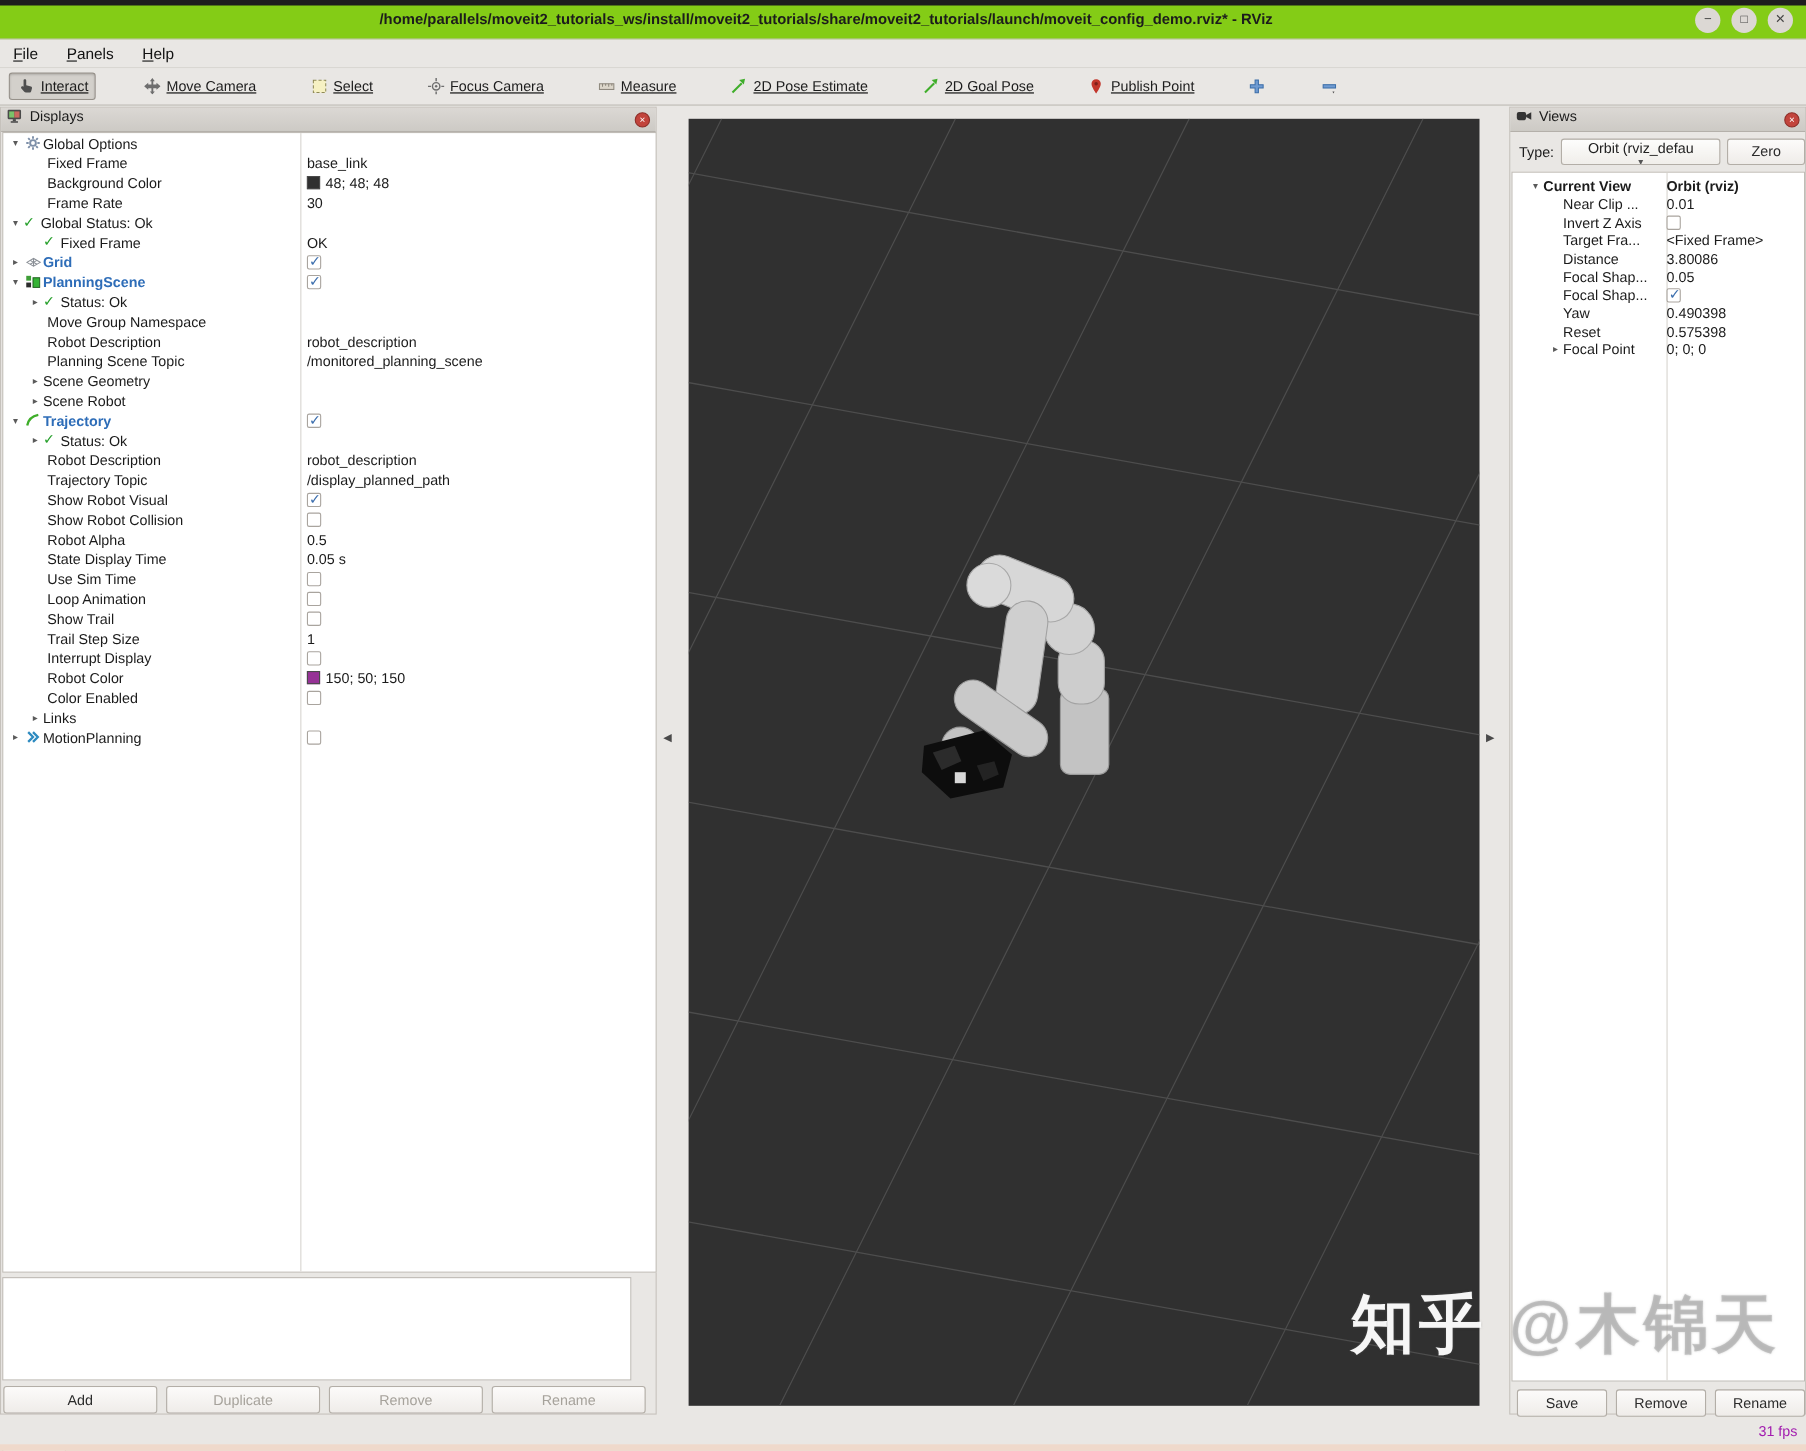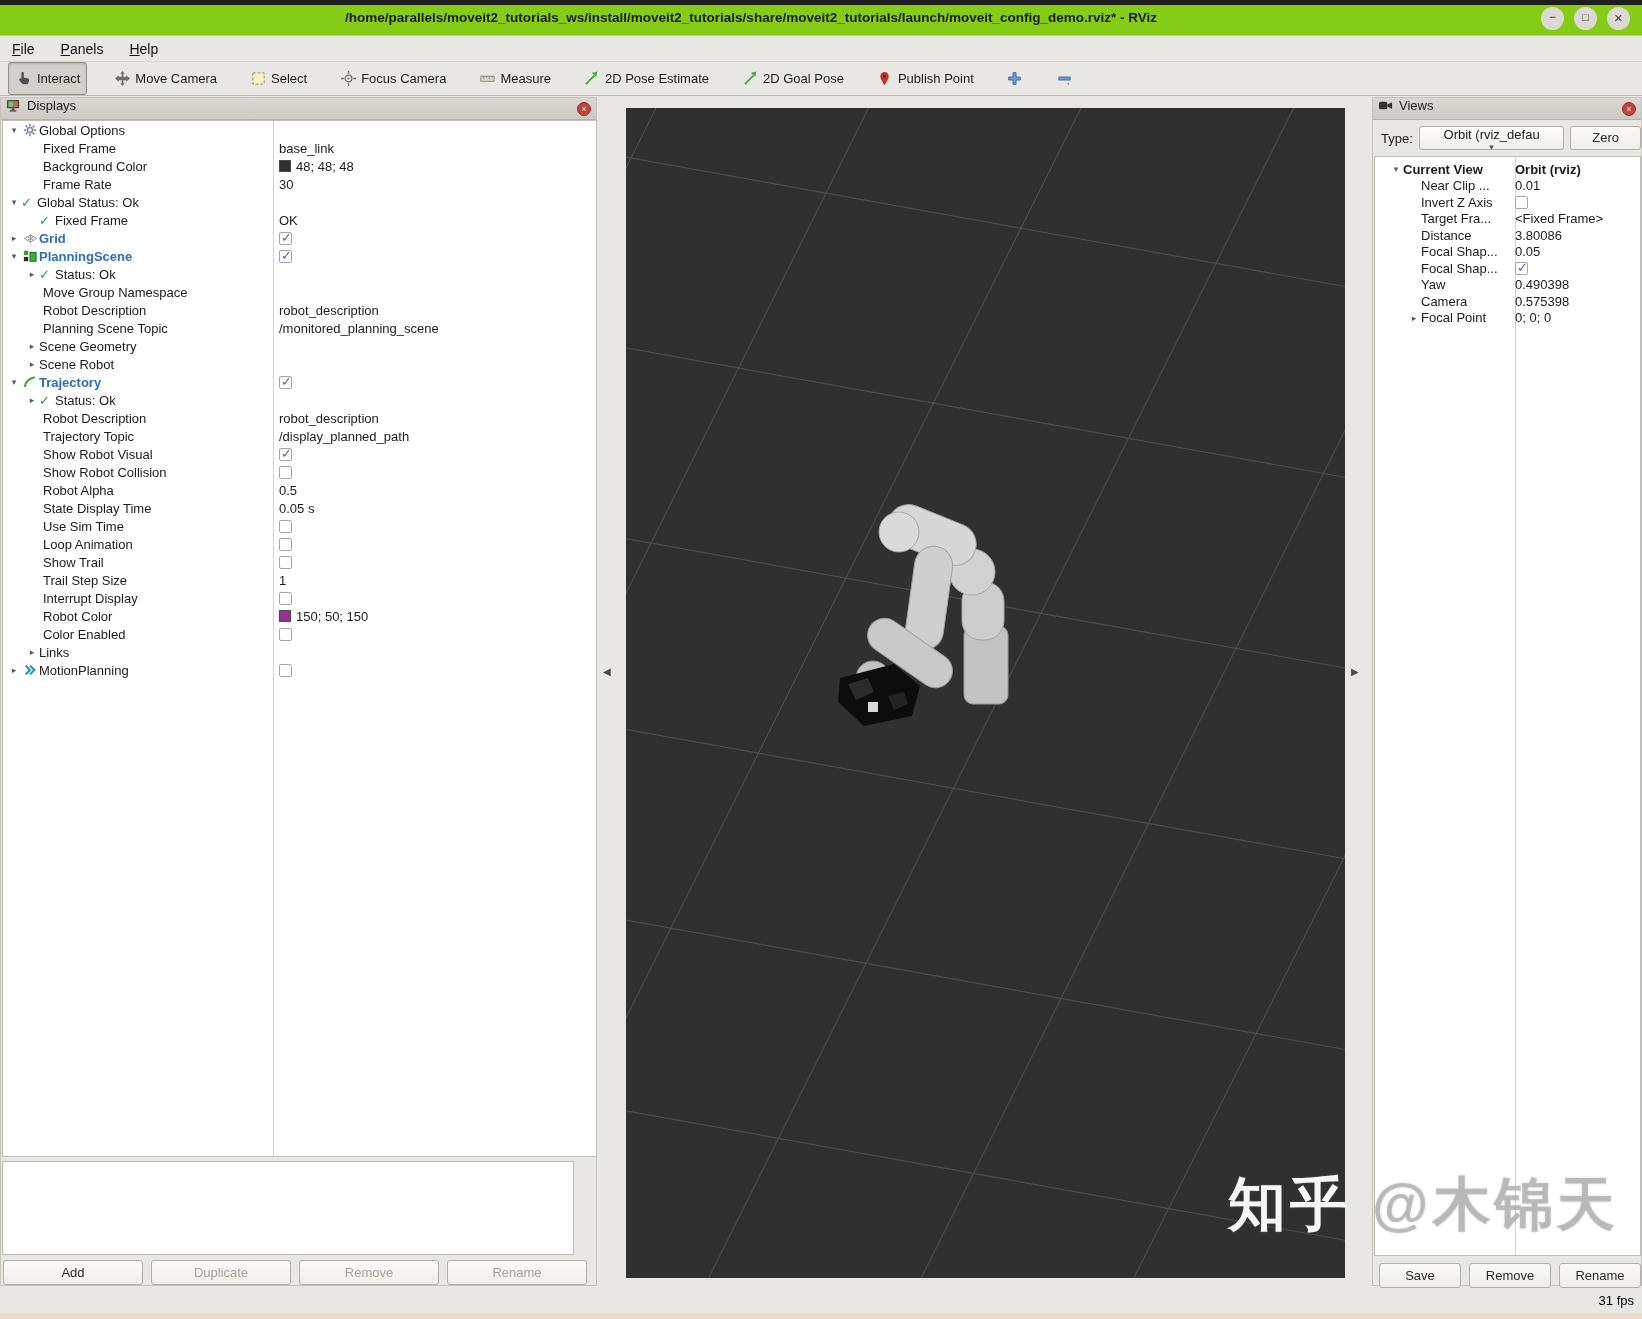--- a/index.html
+++ b/index.html
@@ -22,7 +22,7 @@
   .menu-item::first-letter { text-decoration:underline; }
 
   
-  .toolbar { position:absolute; left:0; top:62px; width:1642px; height:34px; background:#e9e7e4; border-bottom:1px solid #bdb9b3; display:flex; gap:20px; padding-left:8px; }
+  .toolbar { position:absolute; left:0; top:62px; width:1642px; height:34px; background:#e9e7e4; border-bottom:1px solid #bdb9b3; display:flex; align-items:center; gap:36px; padding-left:8px;text-decoration:underline; }
   .tool { display:flex; align-items:center; gap:4px; font-size:13px; color:#1c1c1c; padding:4px 6px; border-radius:3px; white-space:nowrap; }
   .tool.pressed { background:#d3d0cb; border:1px solid #96918a; box-shadow:inset 0 1px 2px rgba(0,0,0,.18); }
   .tool svg { display:block; }

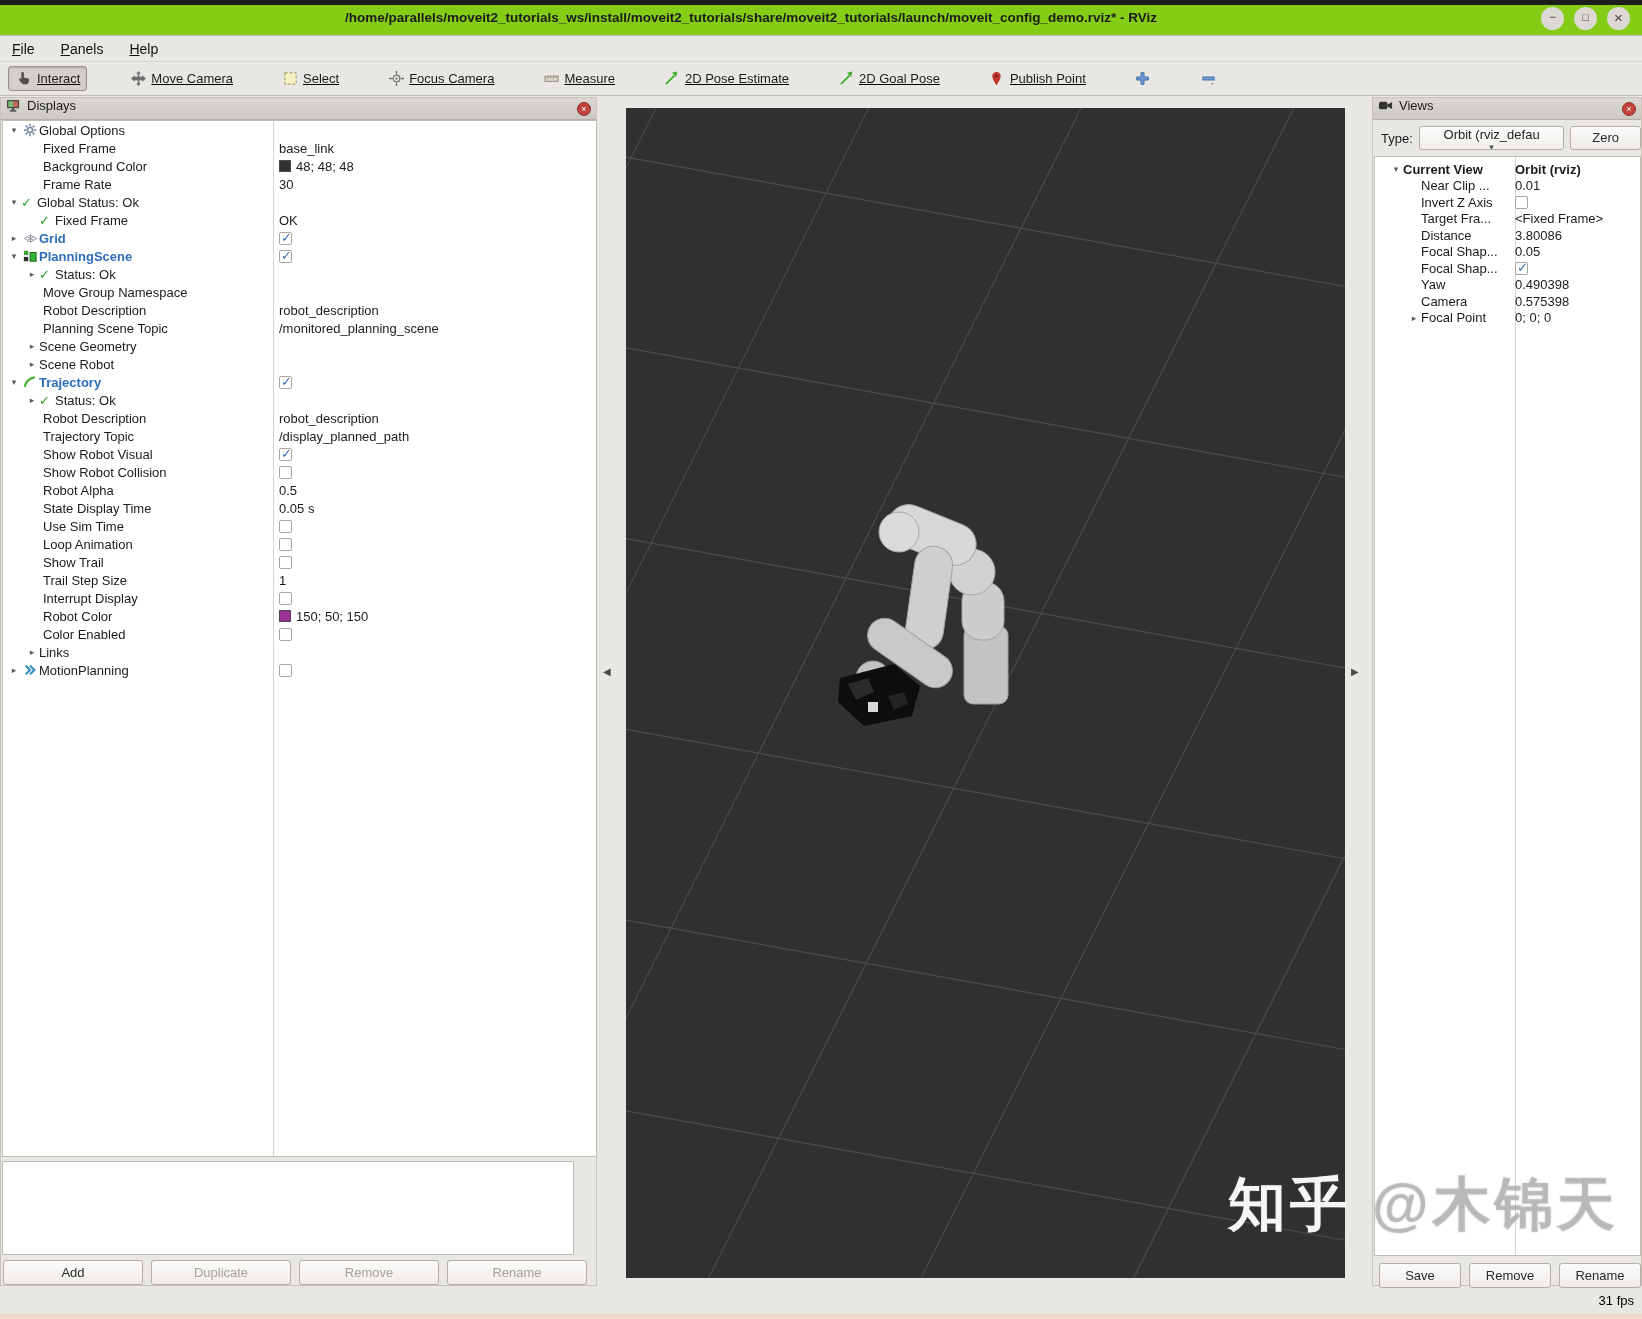--- a/index.html
+++ b/index.html
@@ -527,7 +527,7 @@
         </span>
       </div>
     <div class="vr vp1">
-        <span class="l">Camera</span>
+        <span class="l">Reset</span>
         <span class="v">
           <span>0.575398</span>
         </span>

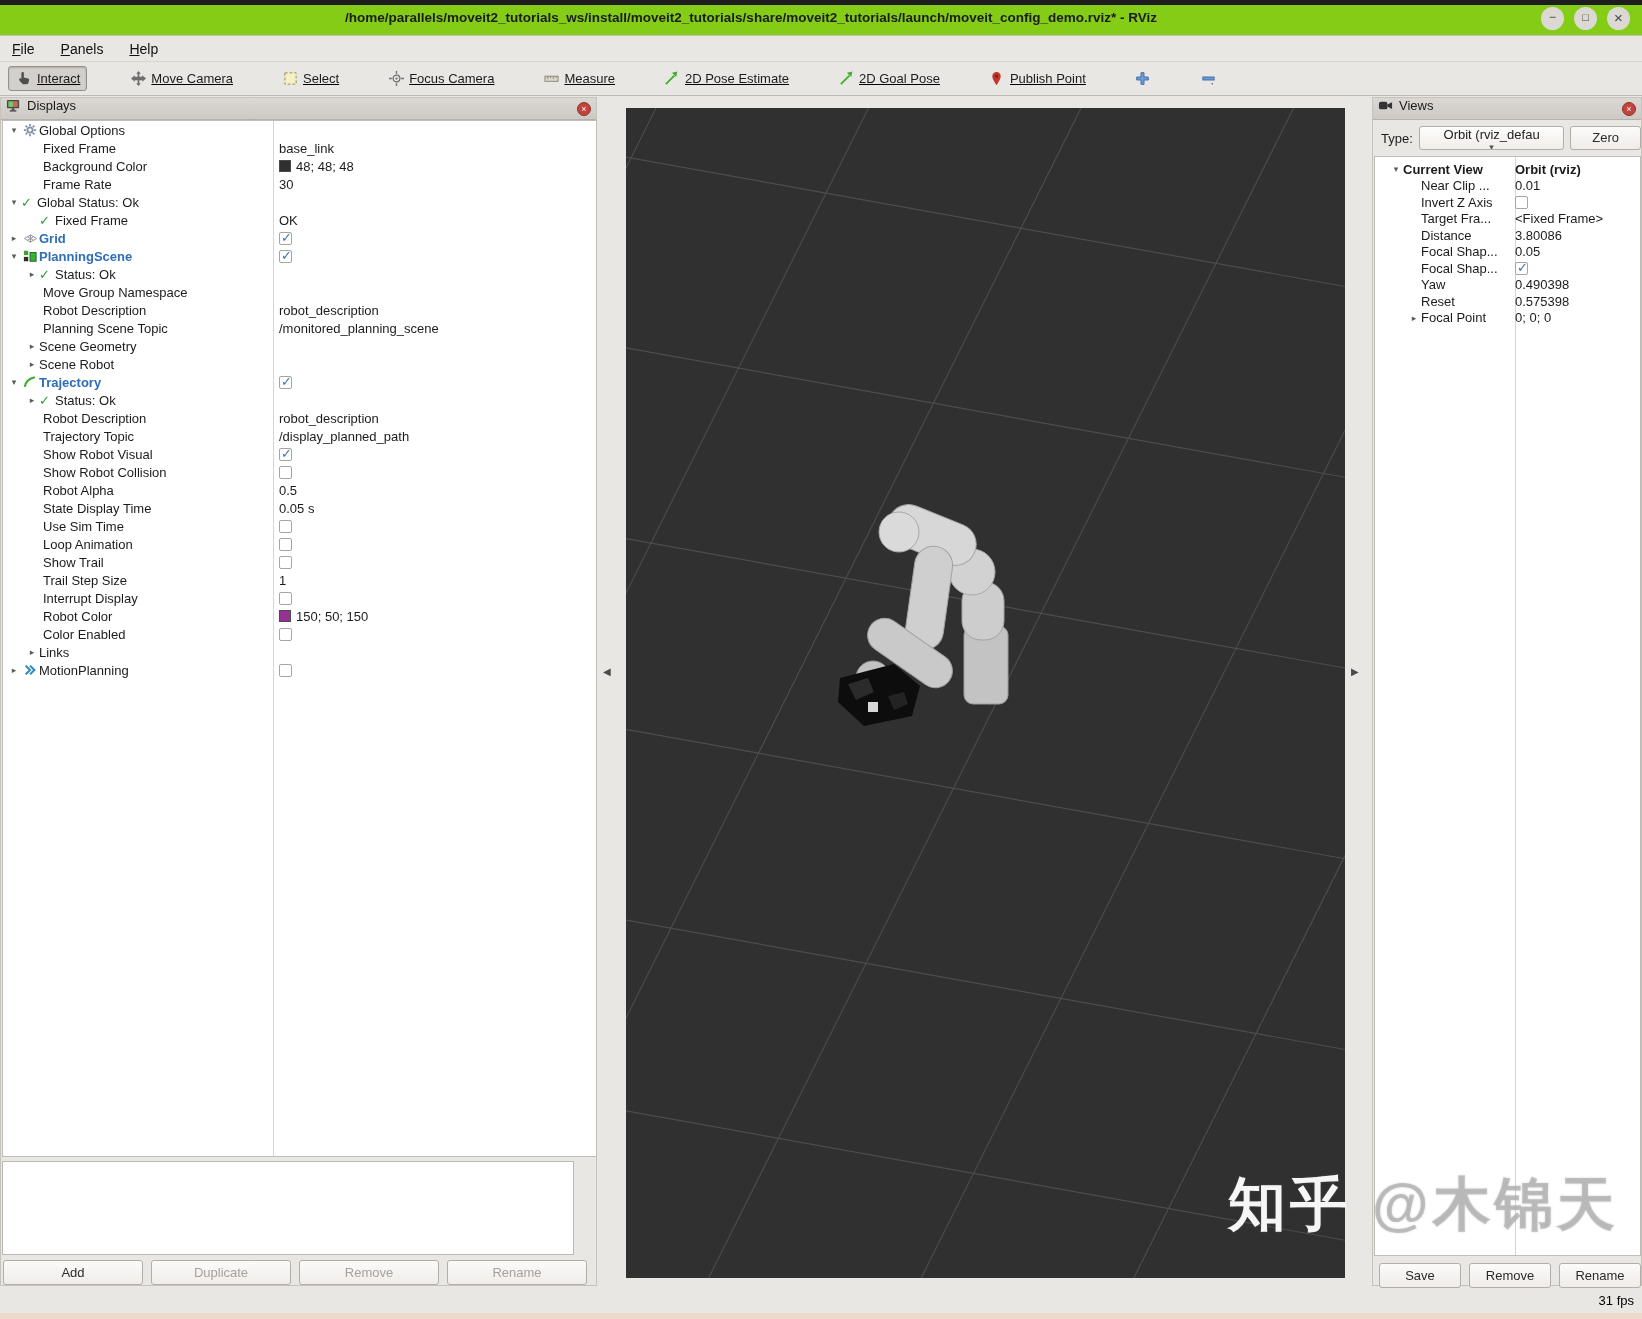--- a/index.html
+++ b/index.html
@@ -69,7 +69,7 @@
 
   
   .statusbar { position:absolute; left:0; top:1286px; width:1642px; height:28px; background:#e9e7e4;margin-top:26px; }
-  .fps { position:absolute; right:8px; top:1293px; font-size:13px; color:#000000; }
+  .fps { position:absolute; right:8px; top:1293px; font-size:13px; color:#a21caf; }
   .bottom-strip { position:absolute; left:0; top:1313px; width:1642px; height:6px; background:#efd9cb; }
 
   

